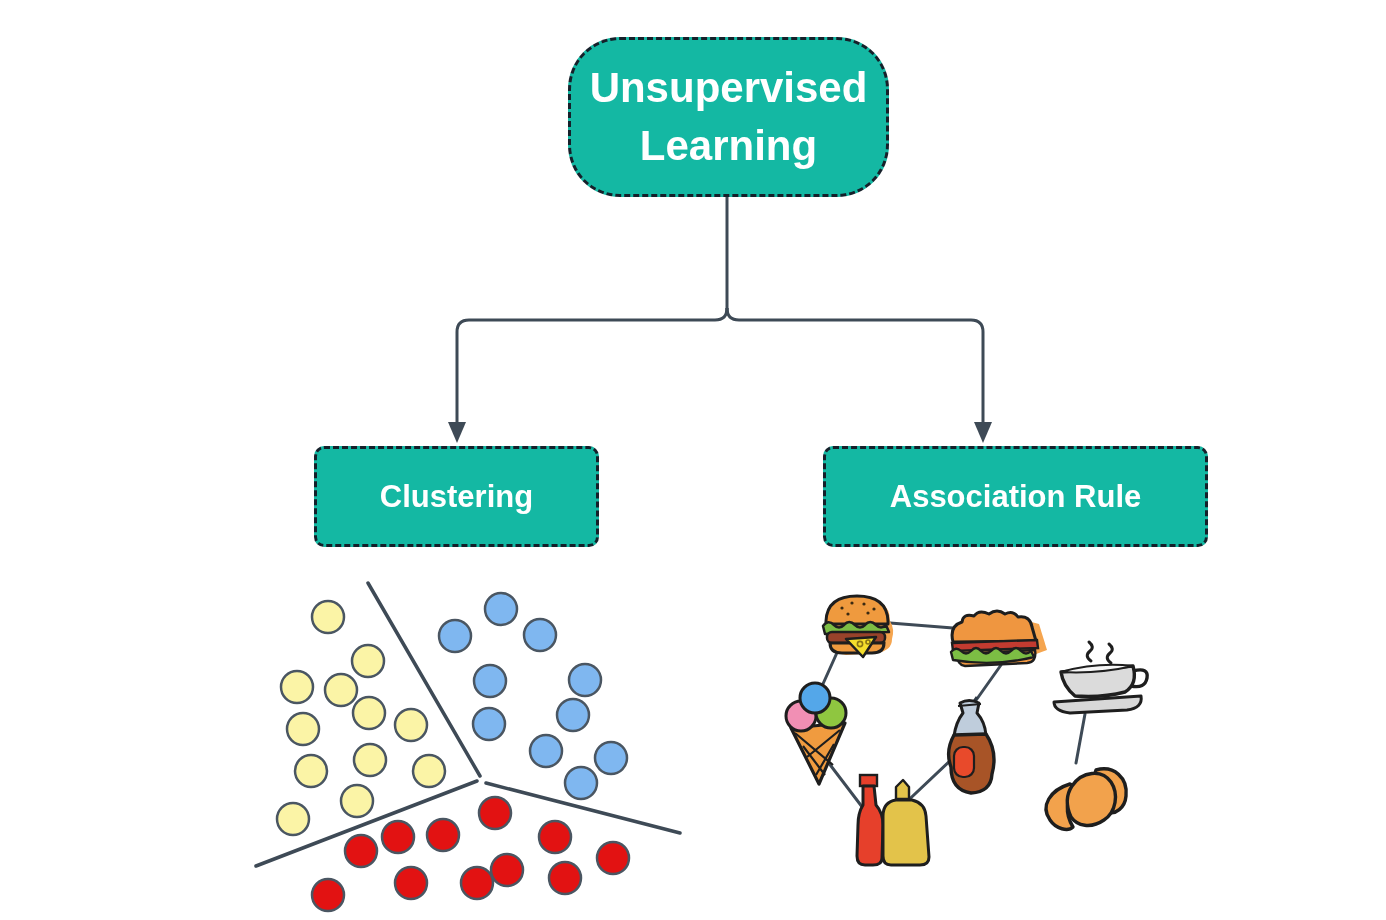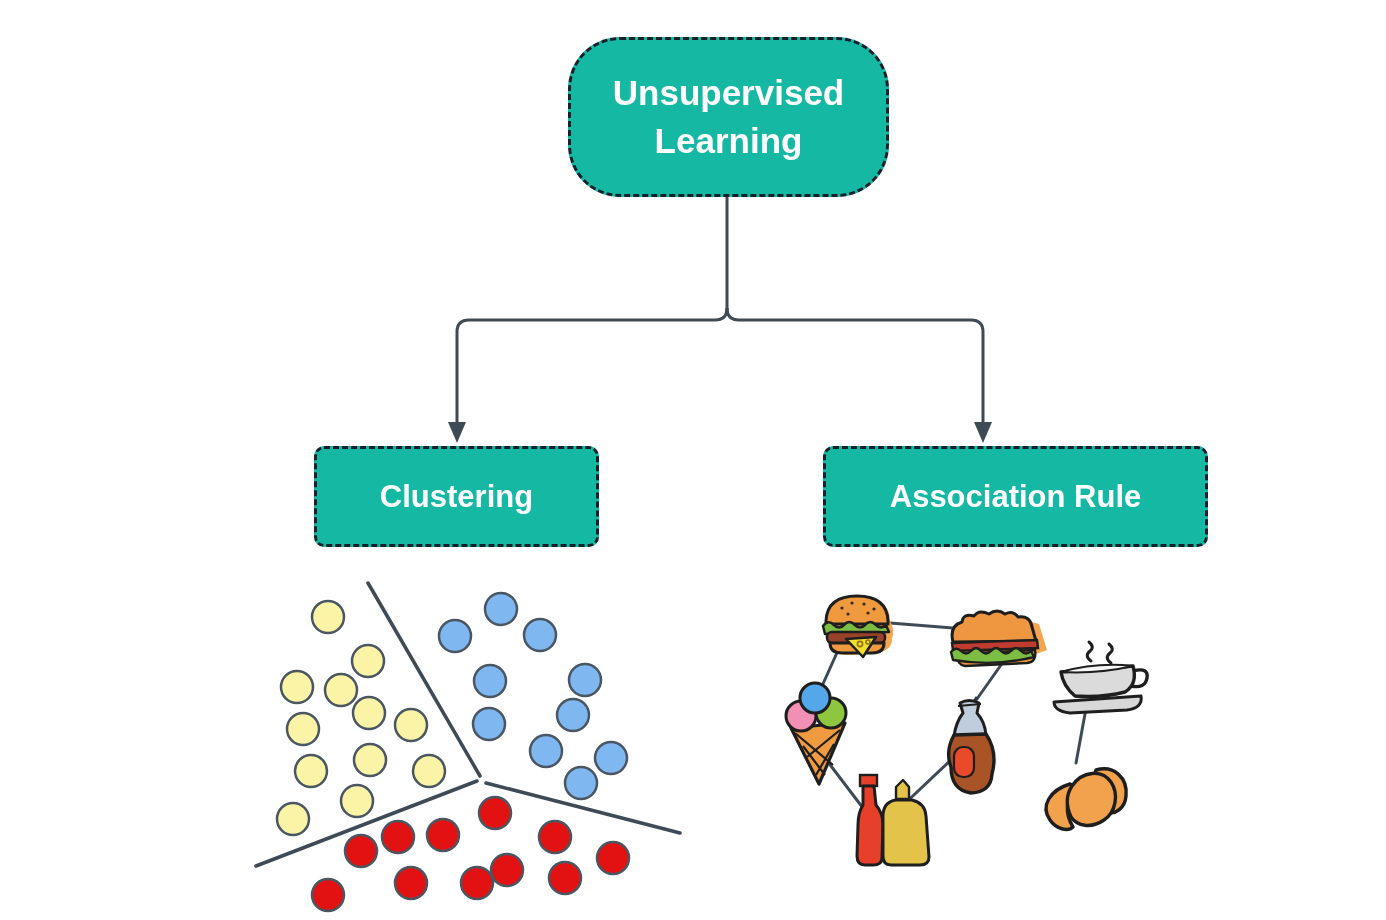--- a/index.html
+++ b/index.html
@@ -17,7 +17,7 @@
   }
   .node.root{
     left:568px;top:37px;width:321px;height:160px;border-radius:52px;
-    font-size:35px;line-height:1.38;padding:0 26px;
+    font-size:42px;line-height:1.38;padding:0 26px;
   }
   .node.child{top:446px;height:101px;border-radius:10px;font-size:31px;text-align:center;}
   .node.child.left{left:314px;width:285px;}

